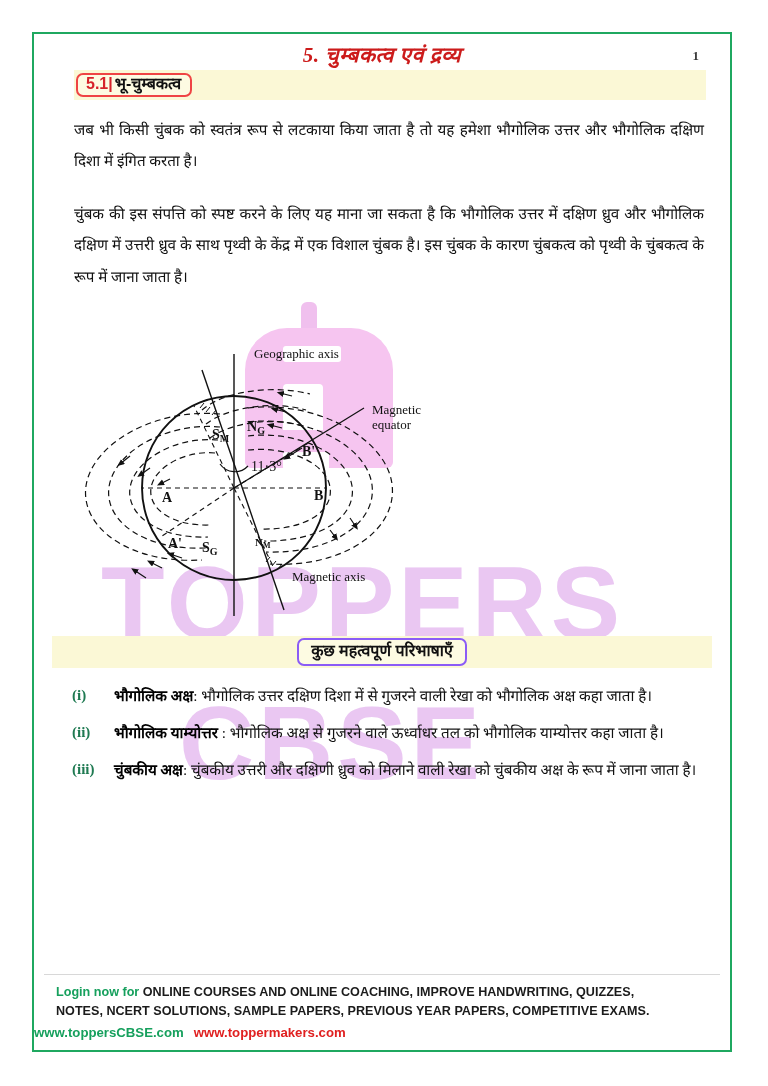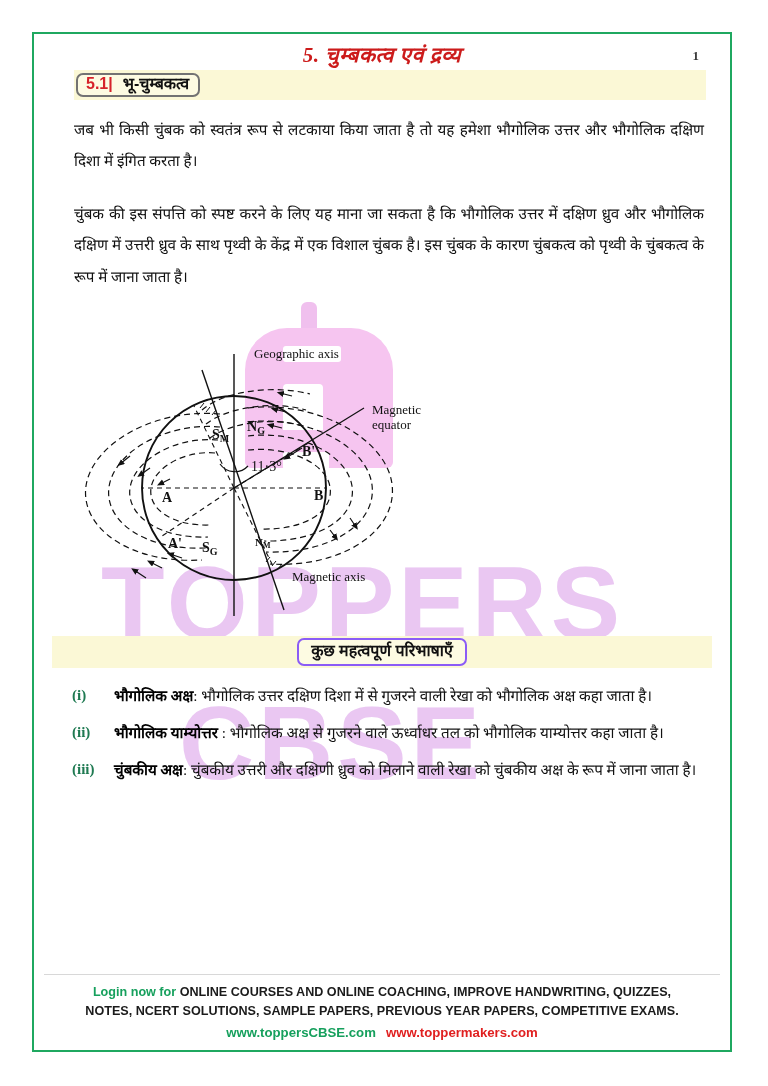--- a/index.html
+++ b/index.html
@@ -159,8 +159,8 @@
   .section-chip {
     display: inline-flex;
     align-items: flex-end;
-    gap: 10px;
-    border: 2px solid #737373;
+    gap: 2px;
+    border: 2px solid #ef4444;
     border-radius: 7px;
     background: #fdfbe2;
     padding: 1px 9px 3px 8px;

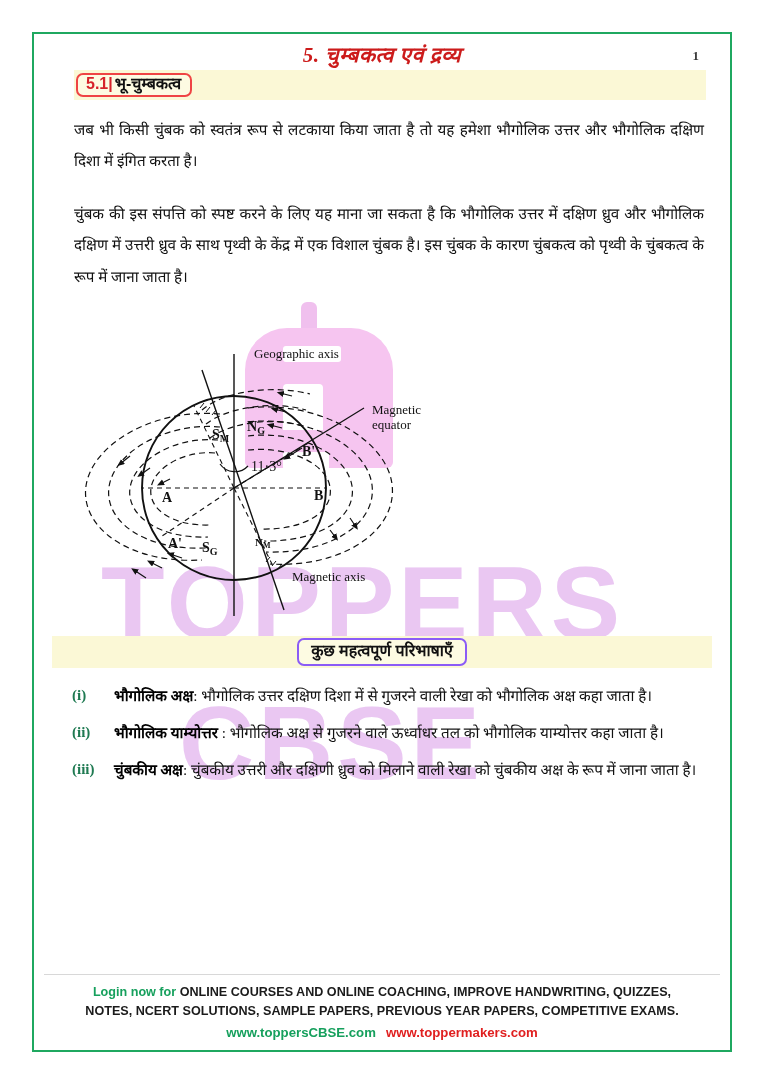--- a/index.html
+++ b/index.html
@@ -264,7 +264,7 @@
     left: 0;
     right: 0;
     bottom: 10px;
-    text-align: center;
+    text-align: left;
   }
   .footer-rule {
     margin: 0 10px 8px 10px;

